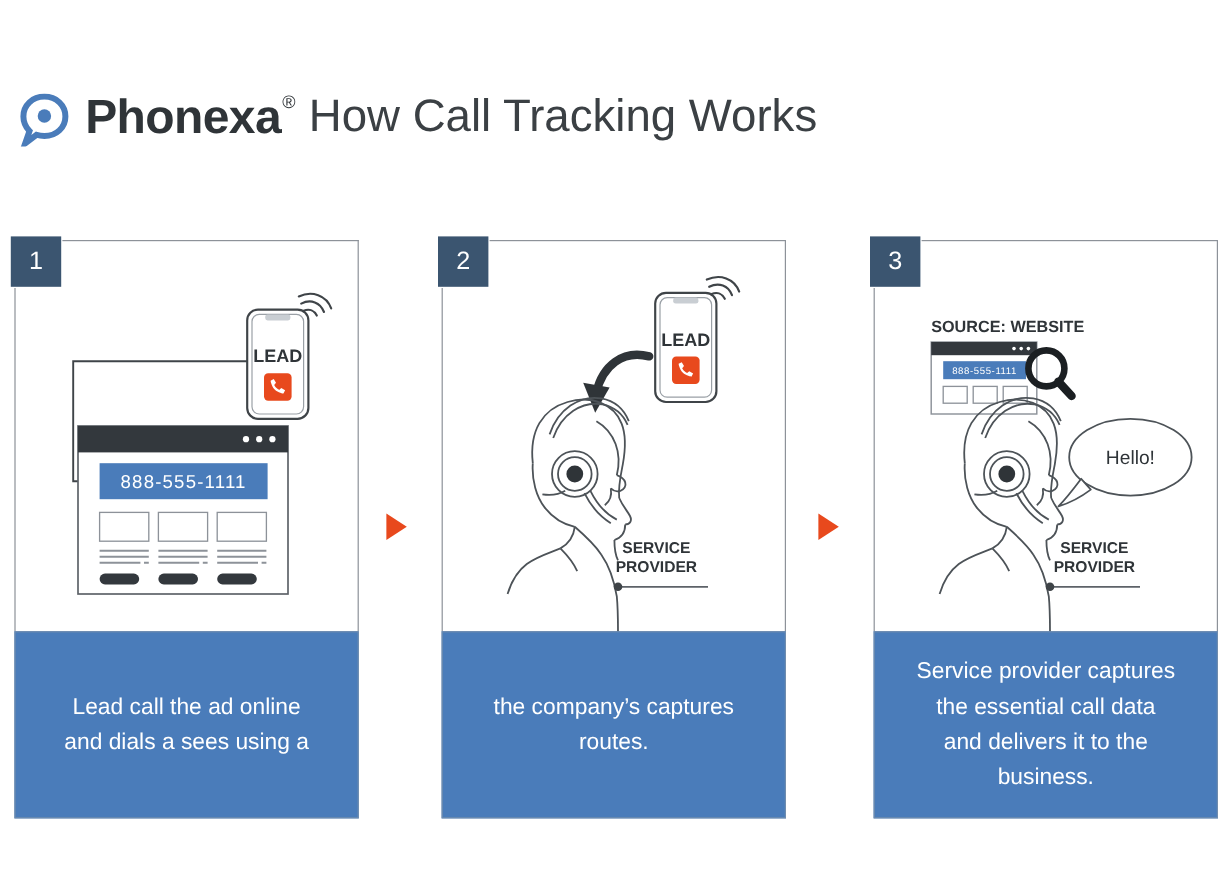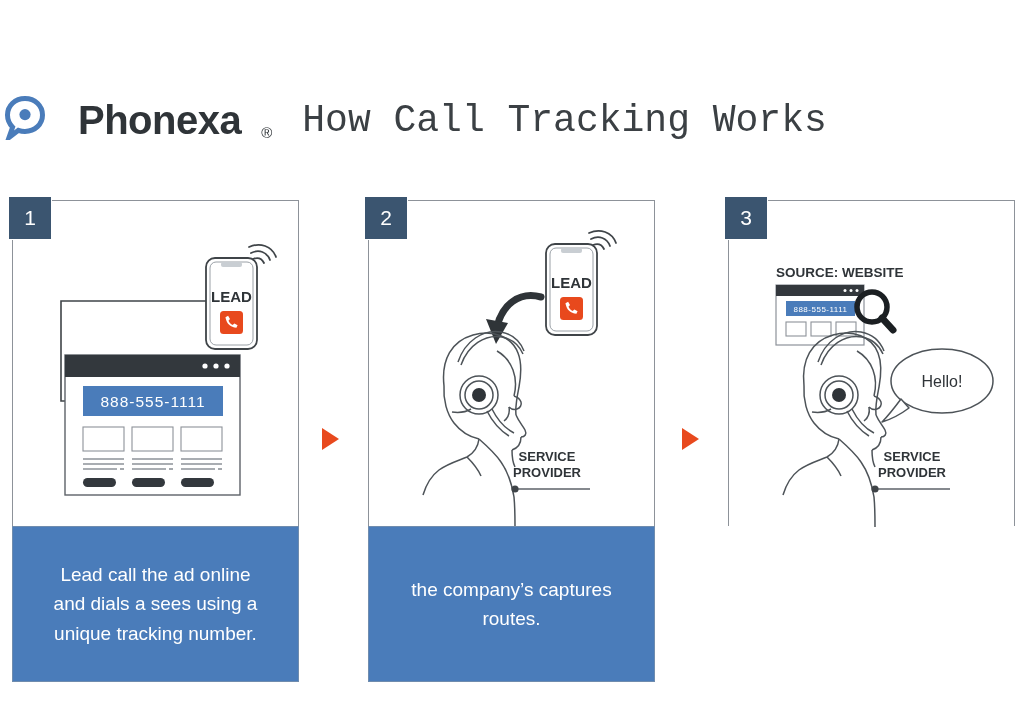--- a/index.html
+++ b/index.html
@@ -18,12 +18,11 @@
   
   #header {
     position: absolute;
-    left: 4px;
+    left: 16px;
     top: 78px;
     height: 62px;
     display: flex;
-    align-items: flex-end;
-    gap: 19px;
+    align-items: flex-start;
   }
   #logo-mark {
     width: 42px;

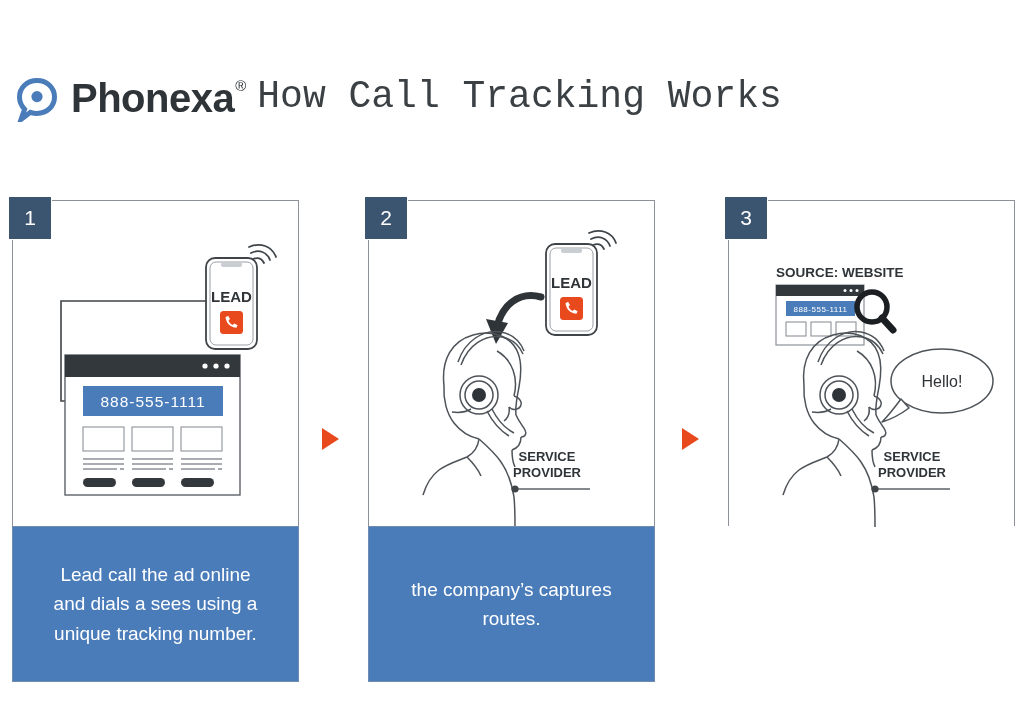--- a/index.html
+++ b/index.html
@@ -51,7 +51,6 @@
     color: #3b4044;
     letter-spacing: 0px;
     line-height: 1;
-    font-family: Liberation Mono, monospace;
   }
 
   

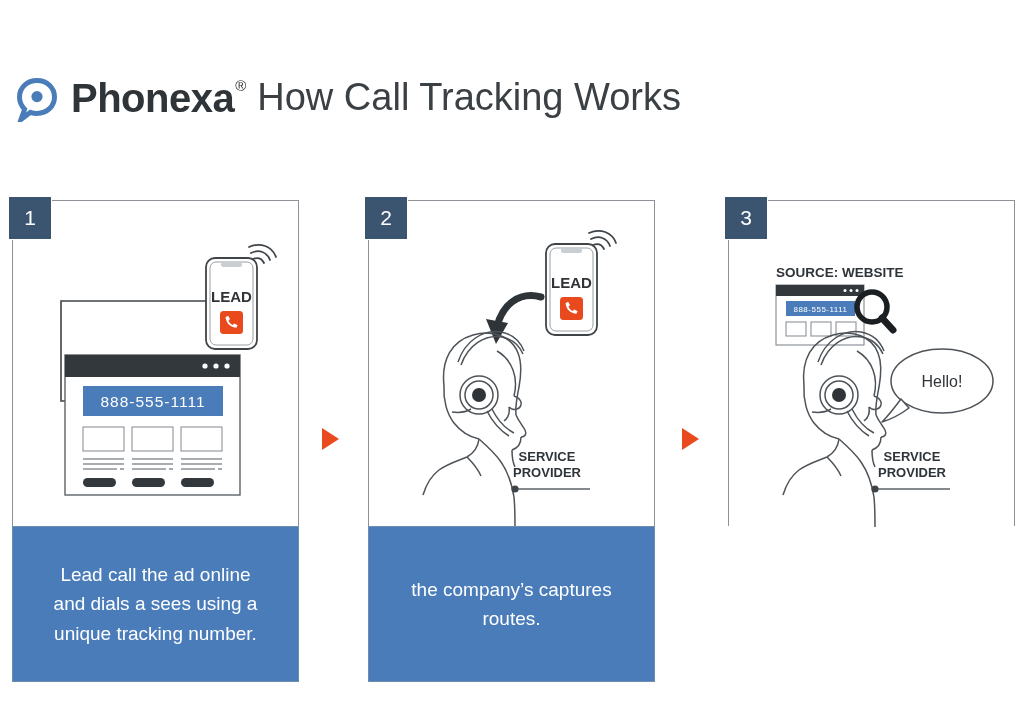--- a/index.html
+++ b/index.html
@@ -356,6 +356,14 @@
     </svg>
     <div class="panel-number">3</div>
   </div>
+  <div class="panel-caption">
+    <div>
+      <span>Service provider captures</span>
+      <span>the essential call data</span>
+      <span>and delivers it to the</span>
+      <span>business.</span>
+    </div>
+  </div>
 </div>
 
 </body></html>

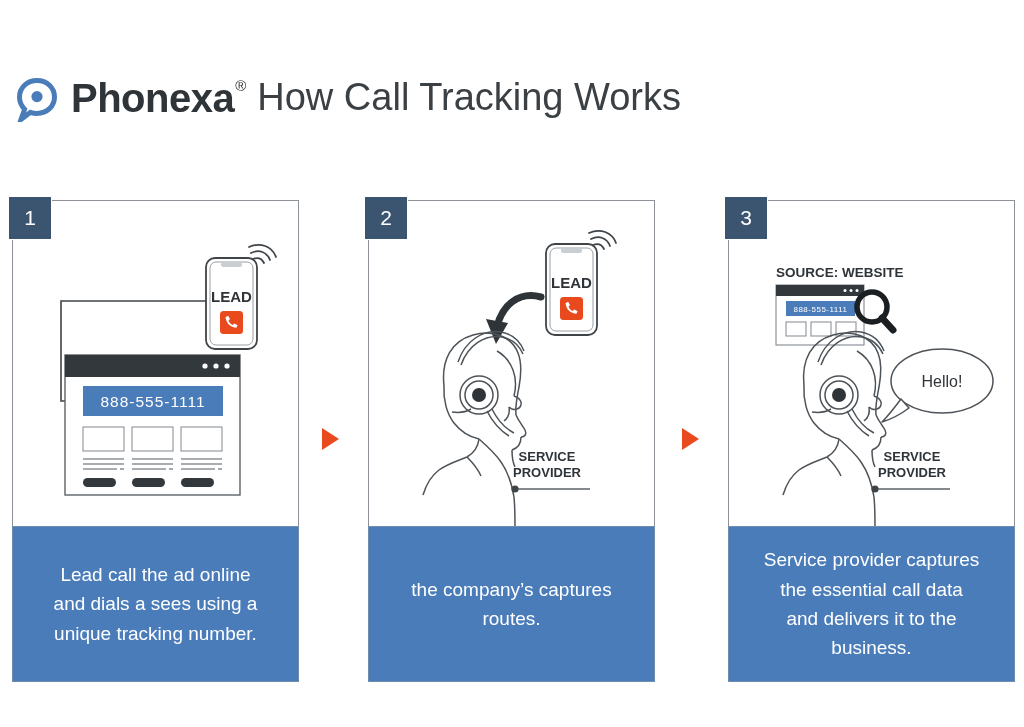--- a/index.html
+++ b/index.html
@@ -214,7 +214,6 @@
     <div>
       <span>Lead call the ad online</span>
       <span>and dials a sees using a</span>
-      <span>unique tracking number.</span>
     </div>
   </div>
 </div>

